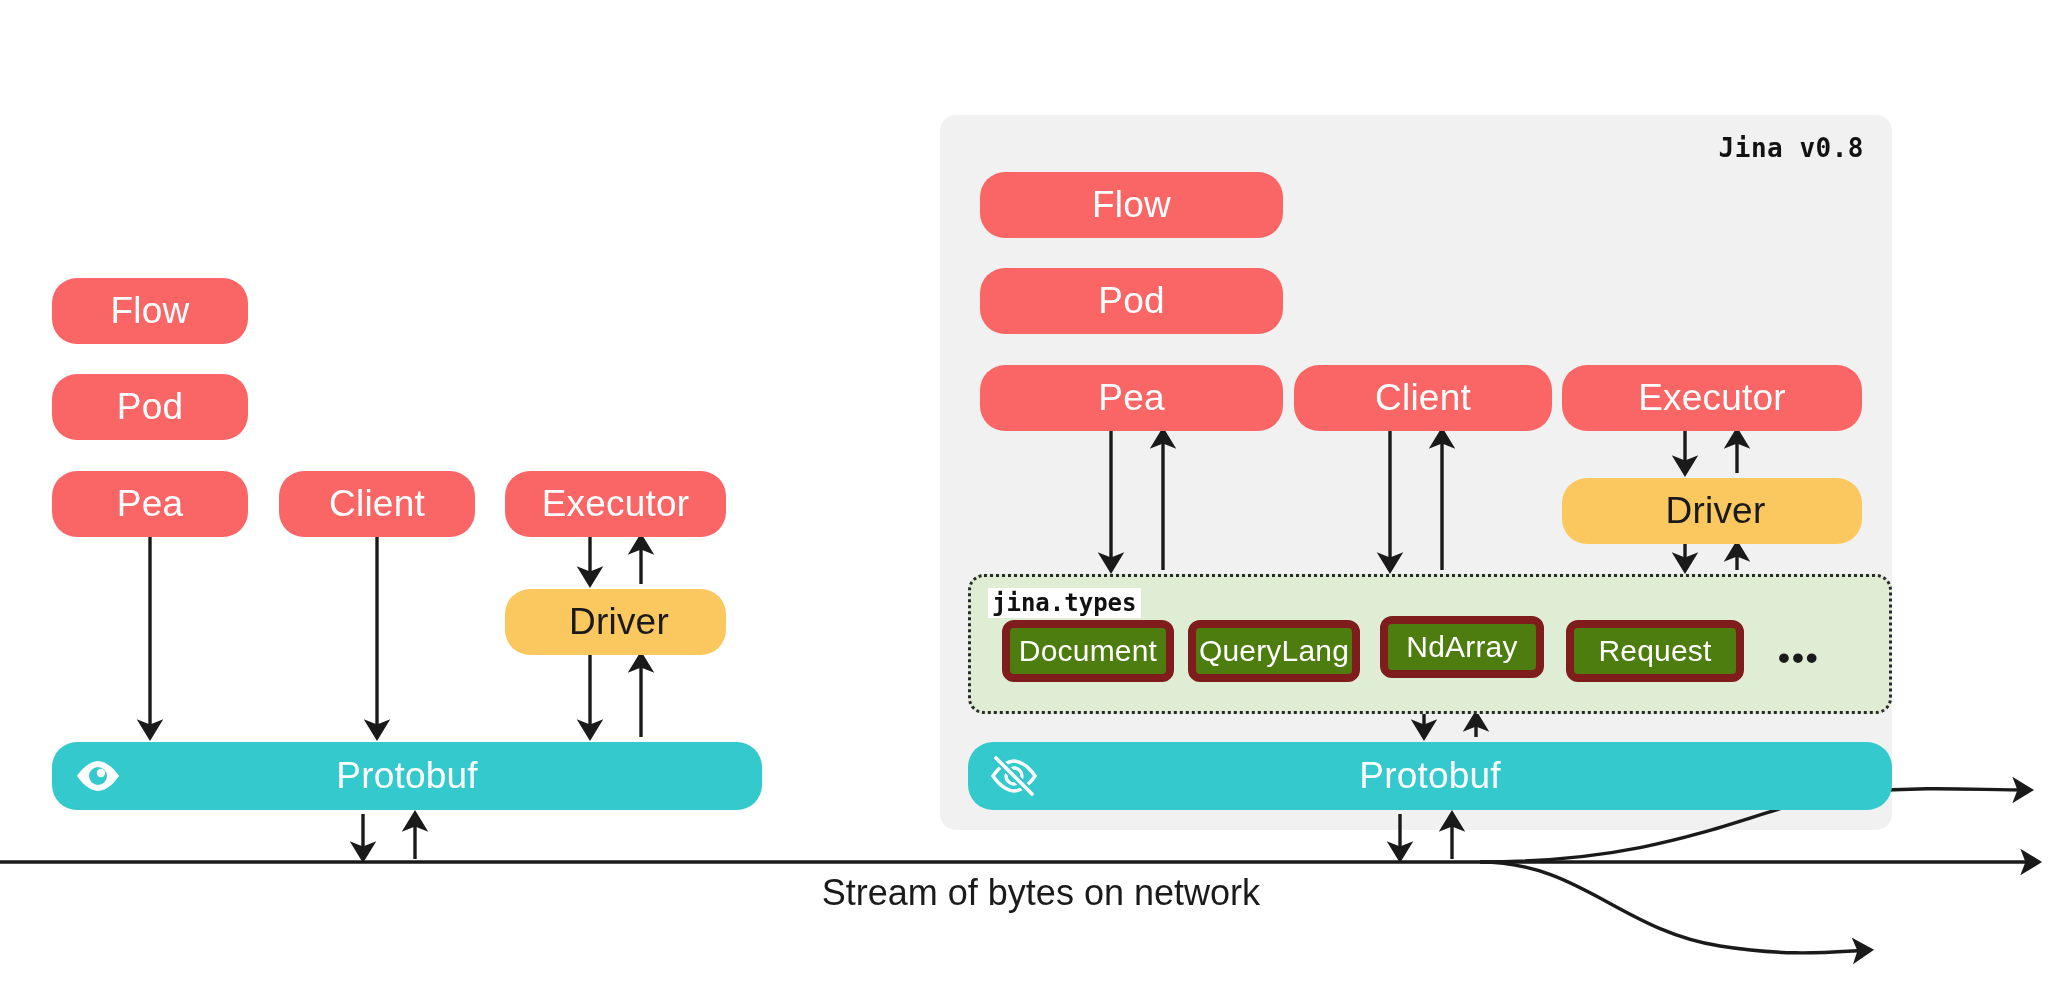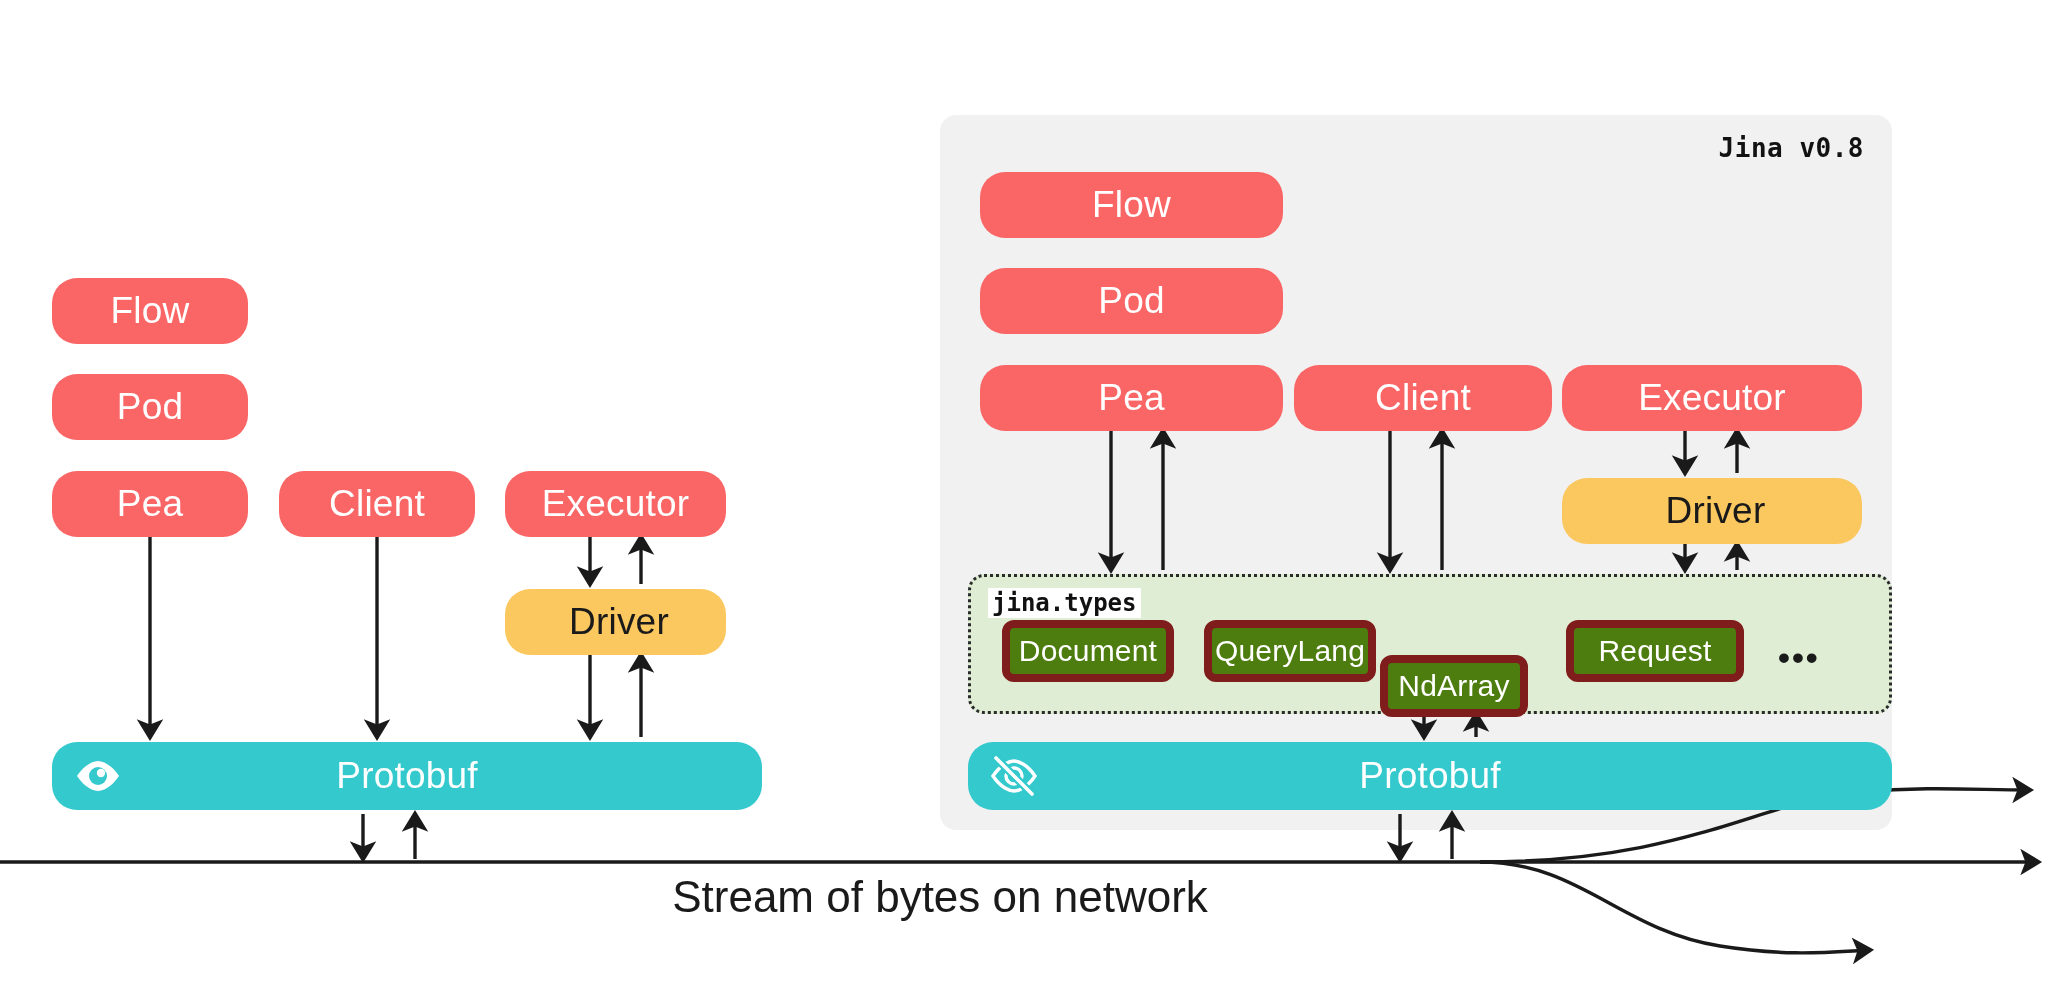--- a/index.html
+++ b/index.html
@@ -248,7 +248,7 @@
   <div class="node green" style="left:1002px; top:620px; width:172px; height:62px;">
     <span>Document</span>
   </div>
-  <div class="node green" style="left:1188px; top:620px; width:172px; height:62px;margin-left:16px;">
+  <div class="node green" style="left:1188px; top:620px; width:172px; height:62px;">
     <span>QueryLang</span>
   </div>
   <div class="node green" style="left:1380px; top:655px; width:148px; height:62px;">

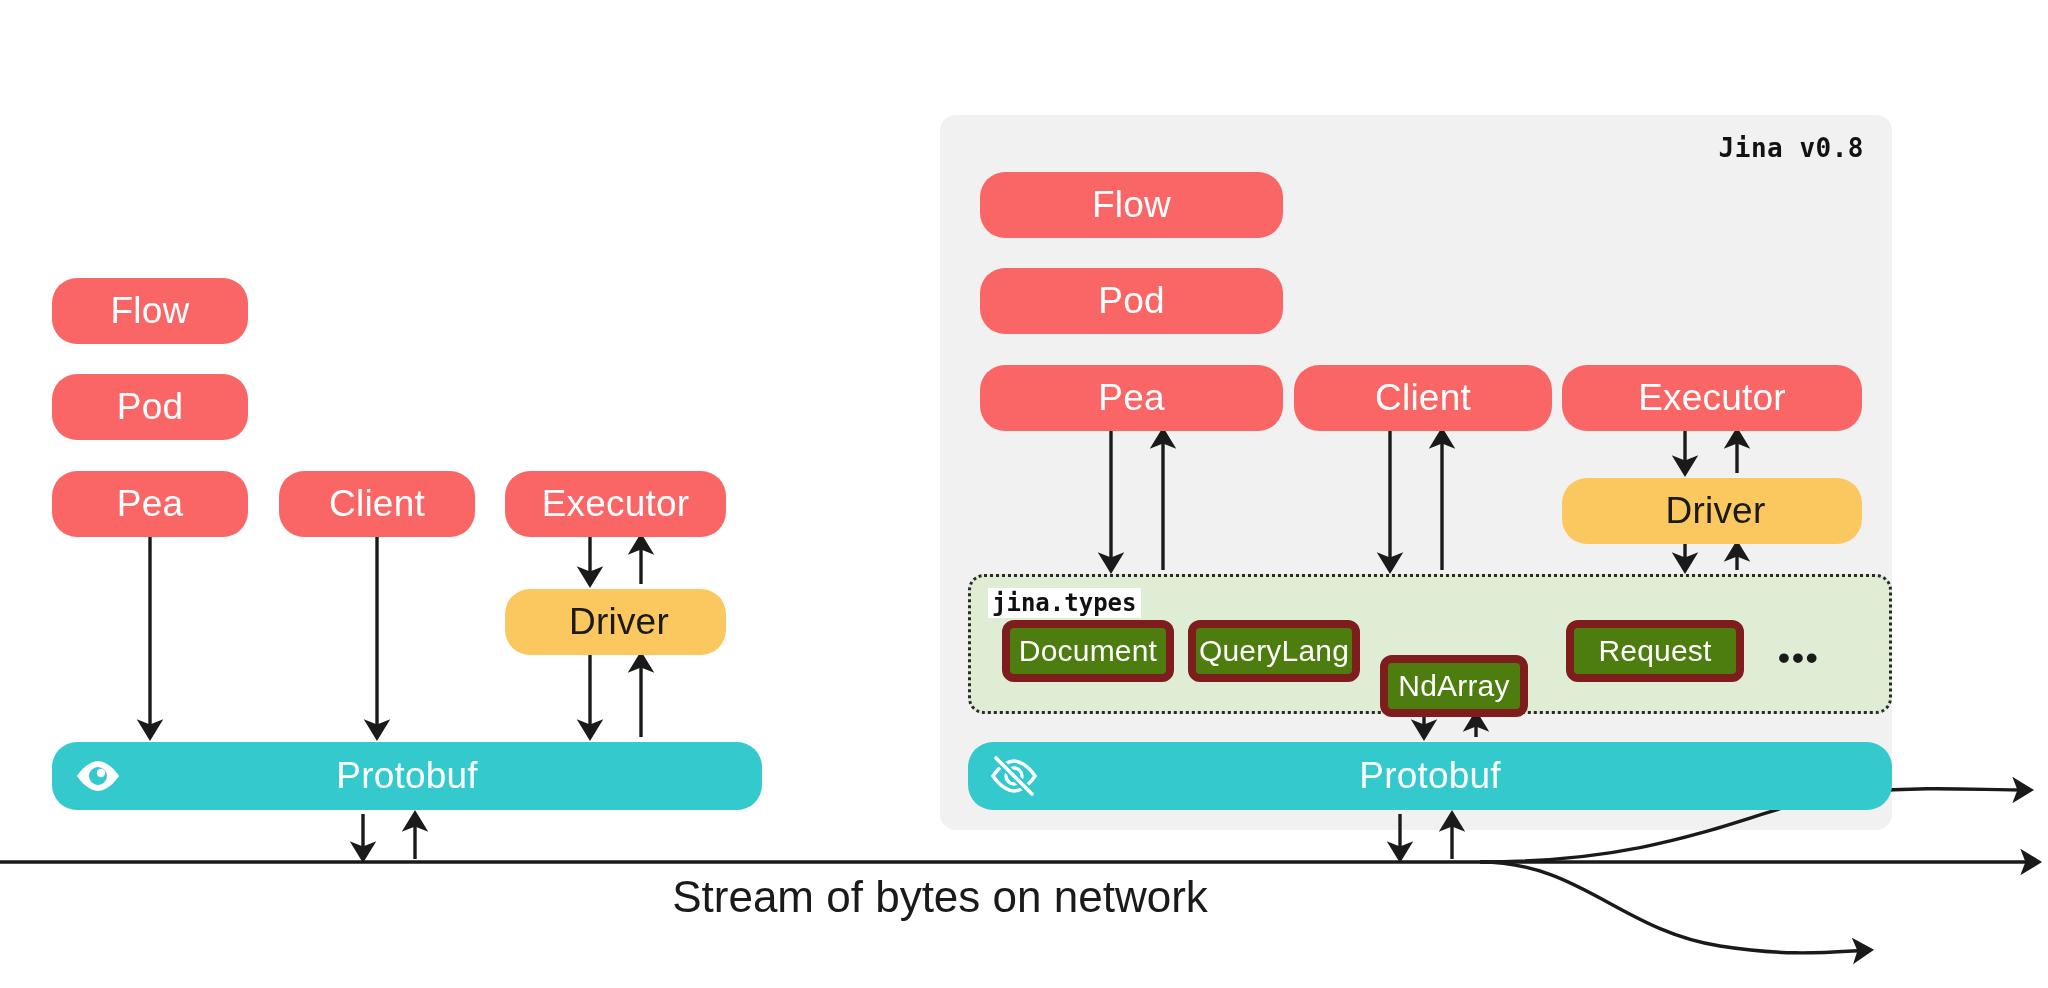--- a/index.html
+++ b/index.html
@@ -251,7 +251,7 @@
   <div class="node green" style="left:1188px; top:620px; width:172px; height:62px;">
     <span>QueryLang</span>
   </div>
-  <div class="node green" style="left:1380px; top:655px; width:148px; height:62px;">
+  <div class="node green" style="left:1380px; top:616px; width:164px; height:62px;">
     <span>NdArray</span>
   </div>
   <div class="node green" style="left:1566px; top:620px; width:178px; height:62px;">

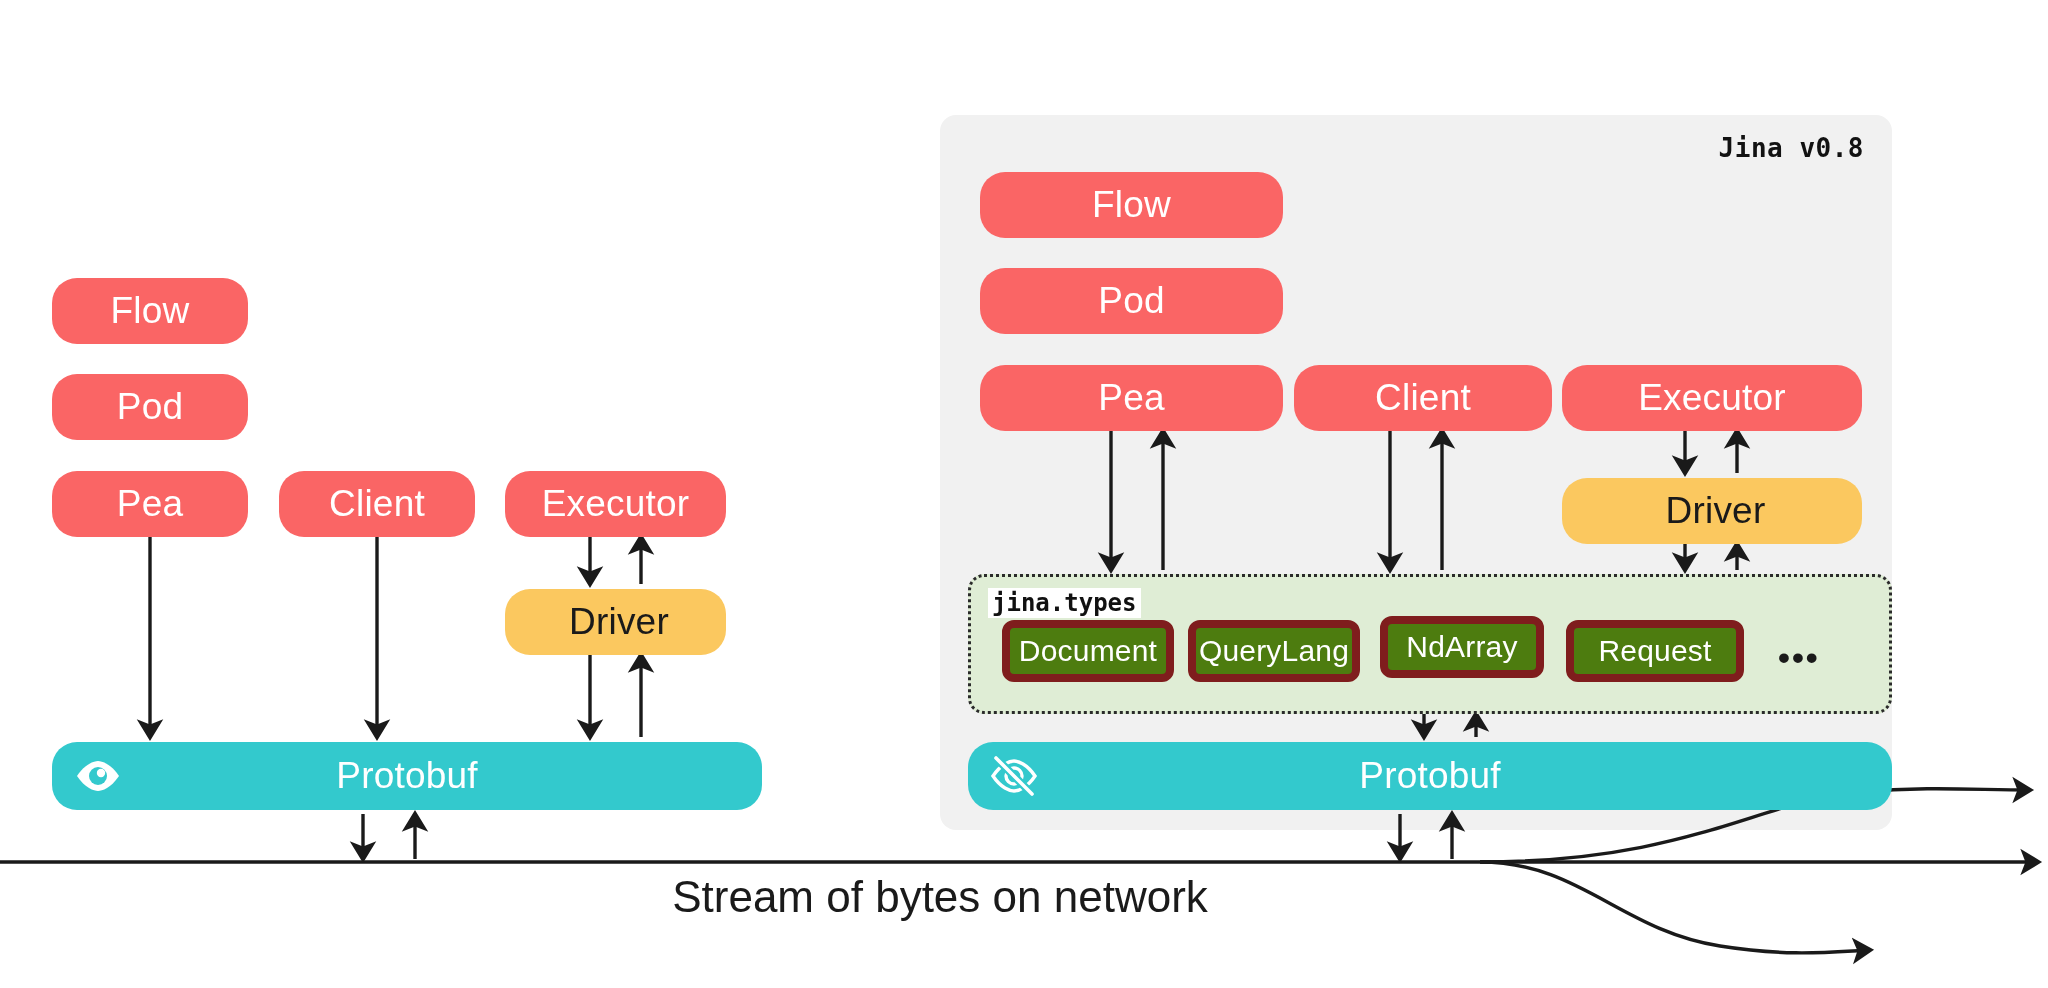--- a/index.html
+++ b/index.html
@@ -122,8 +122,8 @@
     left: 620px;
     top: 872px;
     width: 640px;
-    text-align: center;
-    font-size: 44px;
+    text-align: right;
+    font-size: 36px;
     color: #1a1a1a;
   }
 </style>

